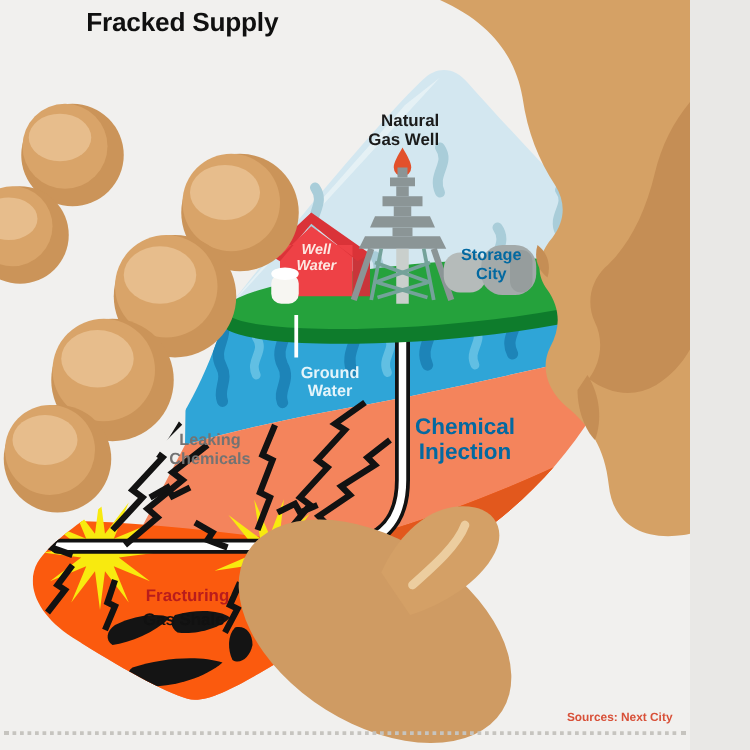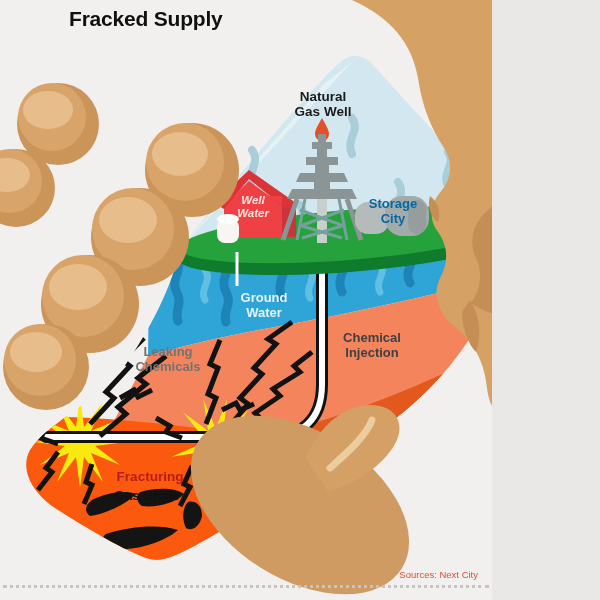--- a/index.html
+++ b/index.html
@@ -3,7 +3,7 @@
 <meta charset="utf-8">
 <style>
   html,body{margin:0;padding:0;background:#e9e8e6;}
-  .stage{position:relative;width:492px;height:600px;background:#f1f0ee;overflow:hidden;
+  .stage{position:relative;width:552px;height:600px;background:#f1f0ee;overflow:hidden;
          font-family:"Liberation Sans",sans-serif;}
   .stage svg{position:absolute;left:0;top:0;}
   .lbl{position:absolute;font-weight:bold;text-align:center;line-height:1.12;

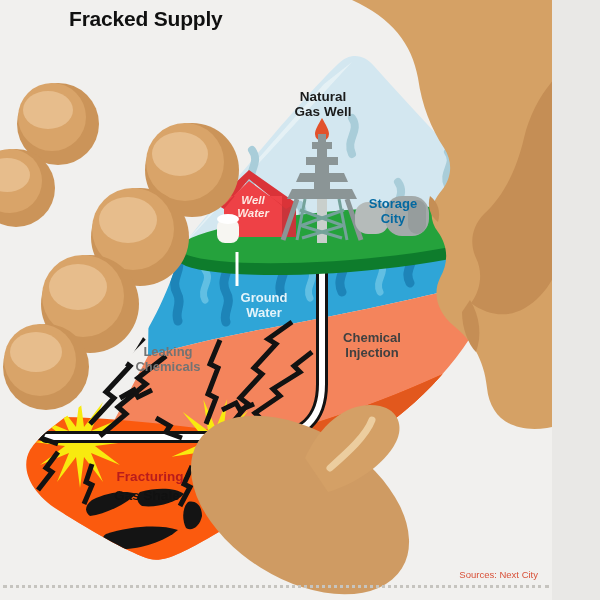--- a/index.html
+++ b/index.html
@@ -11,7 +11,7 @@
   .lbl span{display:block;}
   #title{left:69px;top:7px;font-size:21px;color:#101010;transform:none;text-align:left;
          letter-spacing:-0.2px;z-index:5;position:absolute;font-weight:bold;}
-  #lbl-ngw{left:323px;top:89px;font-size:13.5px;color:#1b1b1b;}
+  #lbl-ngw{left:323px;top:89px;font-size:13.5px;color:#1b1b1b;text-align:right;}
   #lbl-ww{left:253px;top:194px;font-size:11.5px;color:#fde8e2;font-style:italic;}
   #lbl-st{left:393px;top:197px;font-size:13px;color:#0369a1;}
   #lbl-gw{left:233px;top:291px;font-size:13px;color:#e4f4fa;margin-left:31px;}

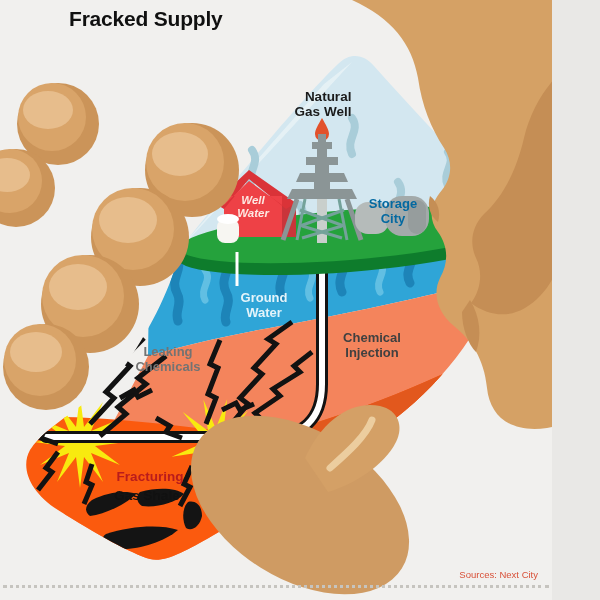--- a/index.html
+++ b/index.html
@@ -16,7 +16,7 @@
   #lbl-st{left:393px;top:197px;font-size:13px;color:#0369a1;}
   #lbl-gw{left:233px;top:291px;font-size:13px;color:#e4f4fa;margin-left:31px;}
   #lbl-lc{left:168px;top:345px;font-size:13px;color:#737373;}
-  #lbl-ci{left:372px;top:331px;font-size:13px;color:#404040;}
+  #lbl-ci{left:372px;top:331px;font-size:18px;color:#0369a1;}
   #lbl-fr{left:150px;top:469px;font-size:13.5px;color:#b91c1c;}
   #lbl-gs{left:147px;top:488px;font-size:13.5px;color:#111111;}
   #source{position:absolute;right:14px;top:569px;font-size:9.5px;font-weight:normal;

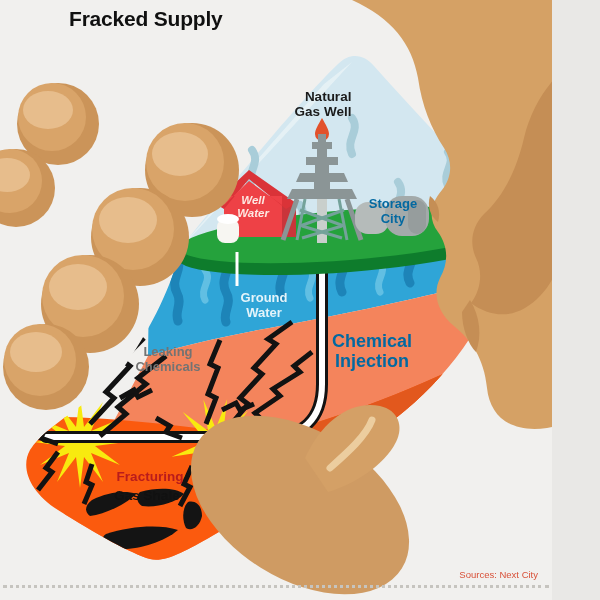--- a/index.html
+++ b/index.html
@@ -19,7 +19,7 @@
   #lbl-ci{left:372px;top:331px;font-size:18px;color:#0369a1;}
   #lbl-fr{left:150px;top:469px;font-size:13.5px;color:#b91c1c;}
   #lbl-gs{left:147px;top:488px;font-size:13.5px;color:#111111;}
-  #source{position:absolute;right:14px;top:569px;font-size:9.5px;font-weight:normal;
+  #source{position:absolute;right:14px;top:569px;font-size:9.5px;font-weight:bold;
           color:#d85038;z-index:5;}
   #rule{position:absolute;left:3px;right:3px;top:585px;border-top:3px dotted #c6c4bf;z-index:4;}
 </style>

